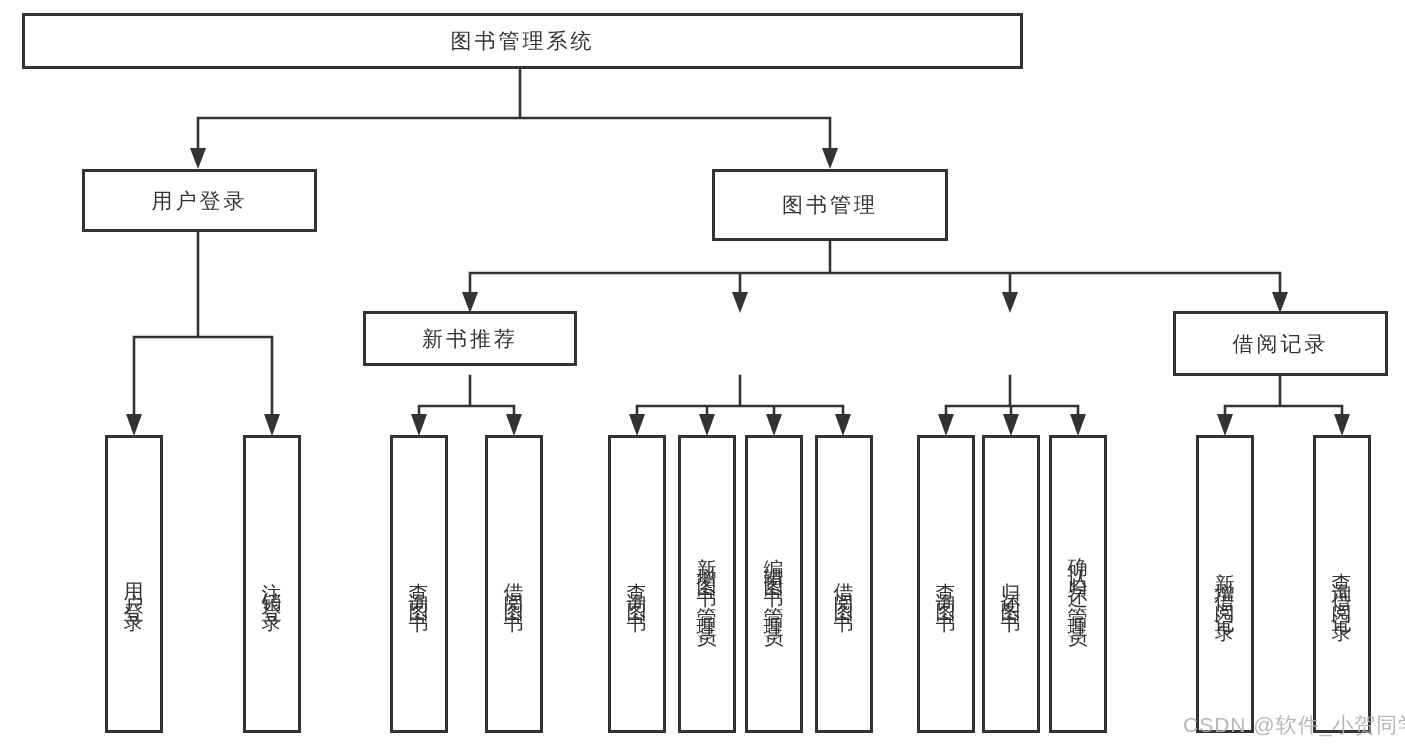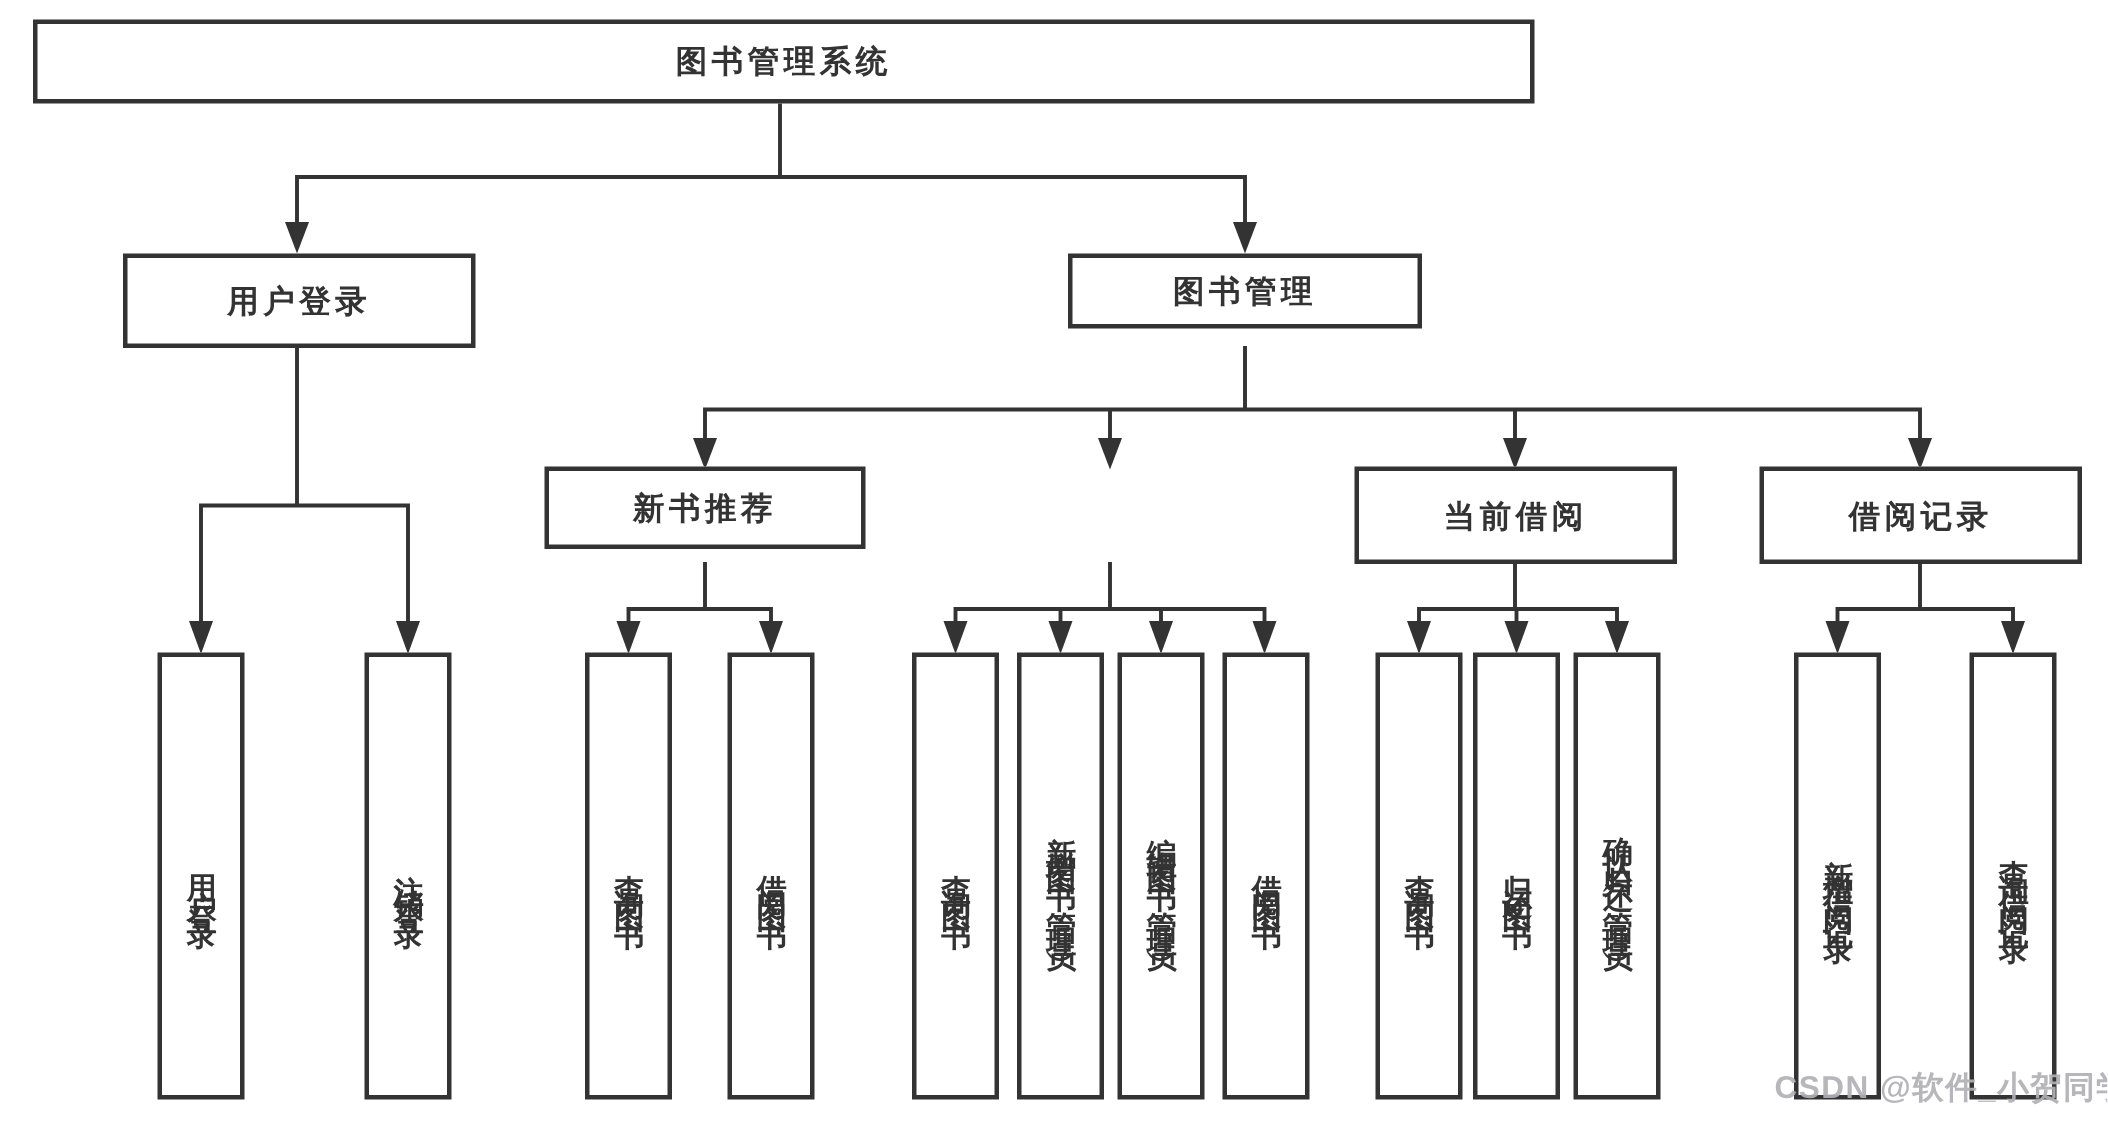--- a/index.html
+++ b/index.html
@@ -21,7 +21,6 @@
     font-family: "Liberation Sans", "DejaVu Sans", sans-serif;
     color: var(--text);
     overflow: hidden;
-    font-weight: bold;
   }
   #connectors {
     position: absolute;

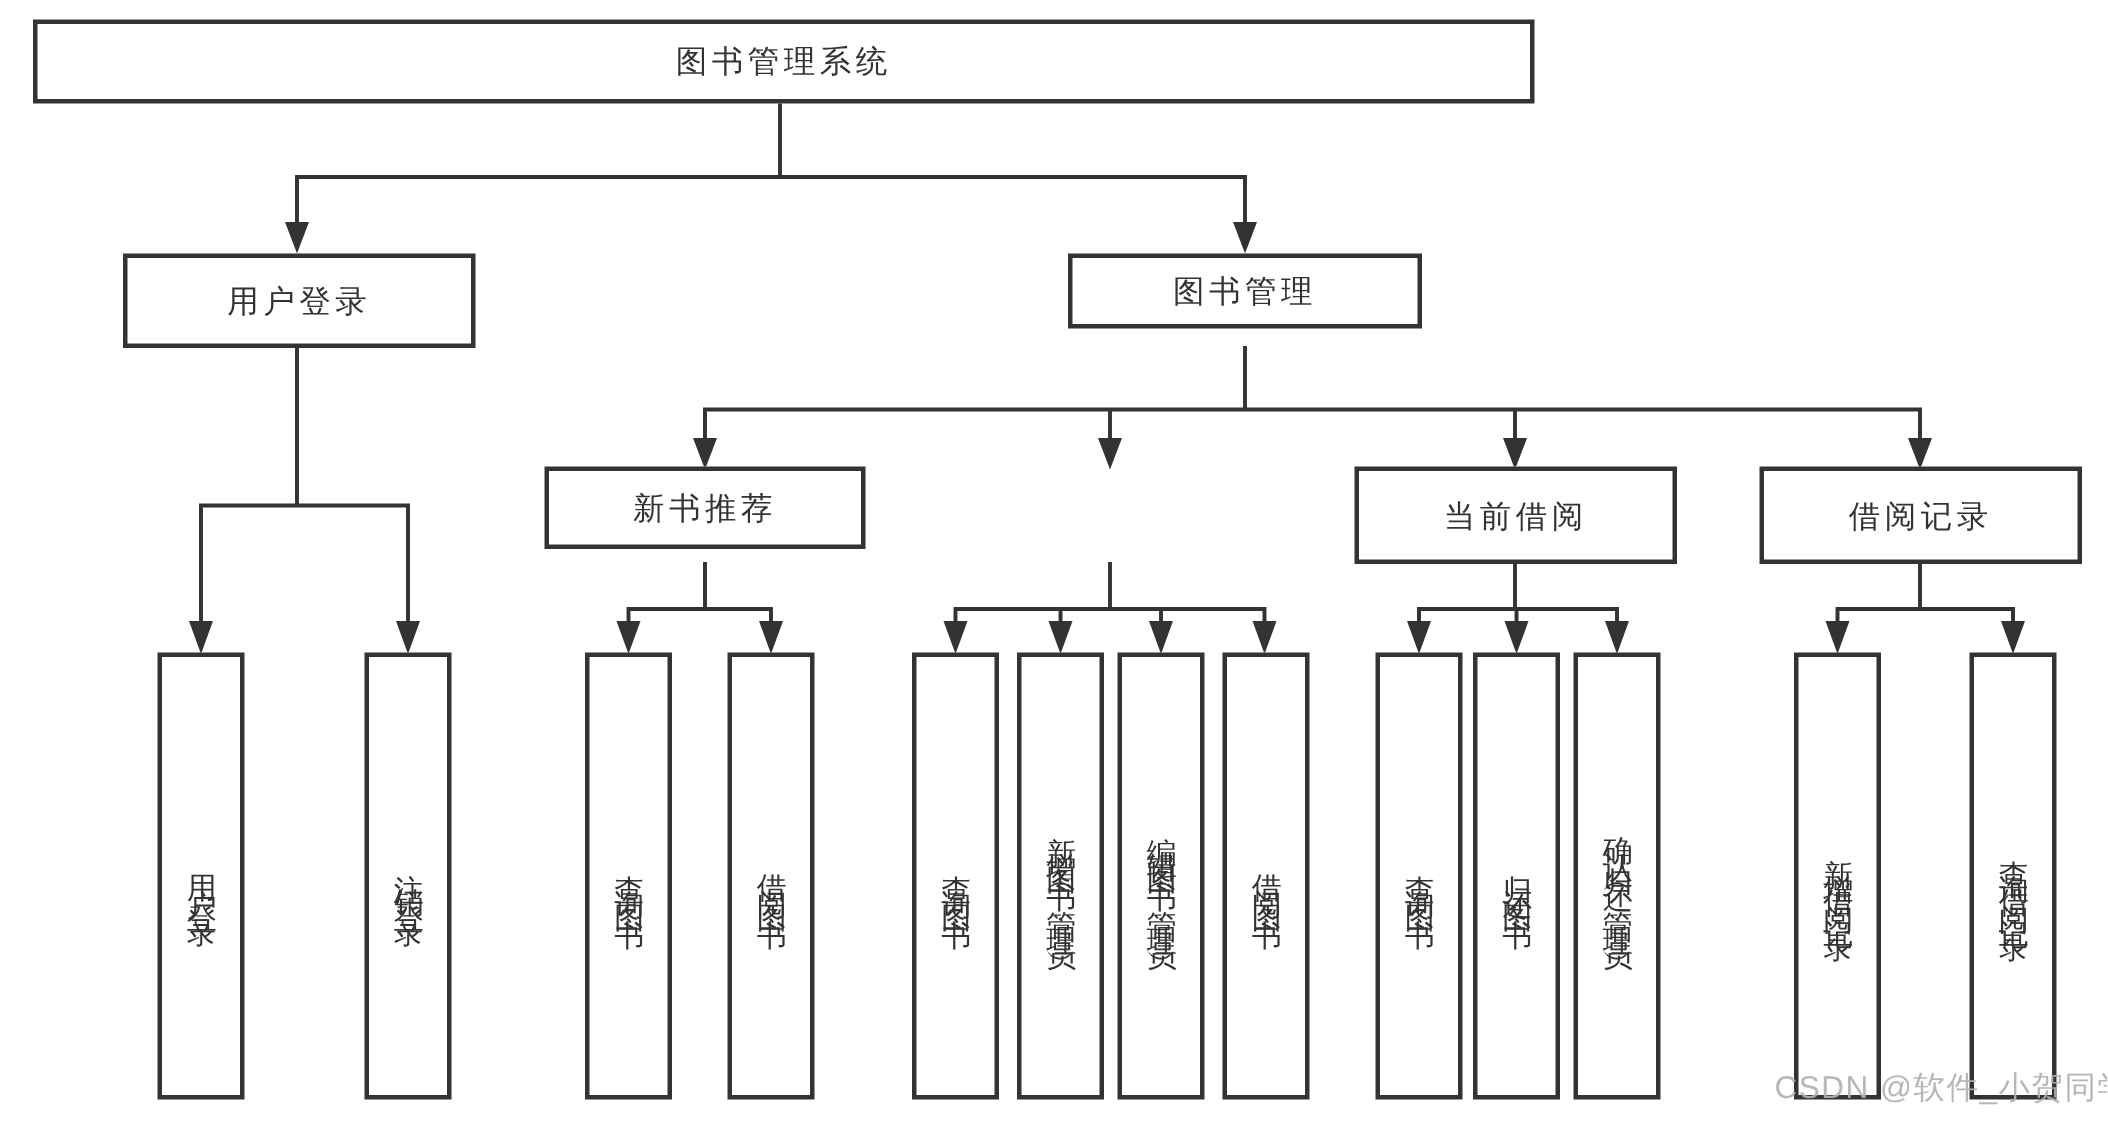--- a/index.html
+++ b/index.html
@@ -112,7 +112,7 @@
   <div class="node" style="left:22px;top:13px;width:1001px;height:56px">图书管理系统</div>
 
   <div class="node" style="left:82px;top:169px;width:235px;height:63px">用户登录</div>
-  <div class="node" style="left:712px;top:169px;width:236px;height:50px">图书管理</div>
+  <div class="node" style="left:712px;top:169px;width:236px;height:72px">图书管理</div>
 
   <div class="node" style="left:363px;top:311px;width:214px;height:55px">新书推荐</div>
   <div class="node" style="left:903px;top:311px;width:215px;height:65px">当前借阅</div>

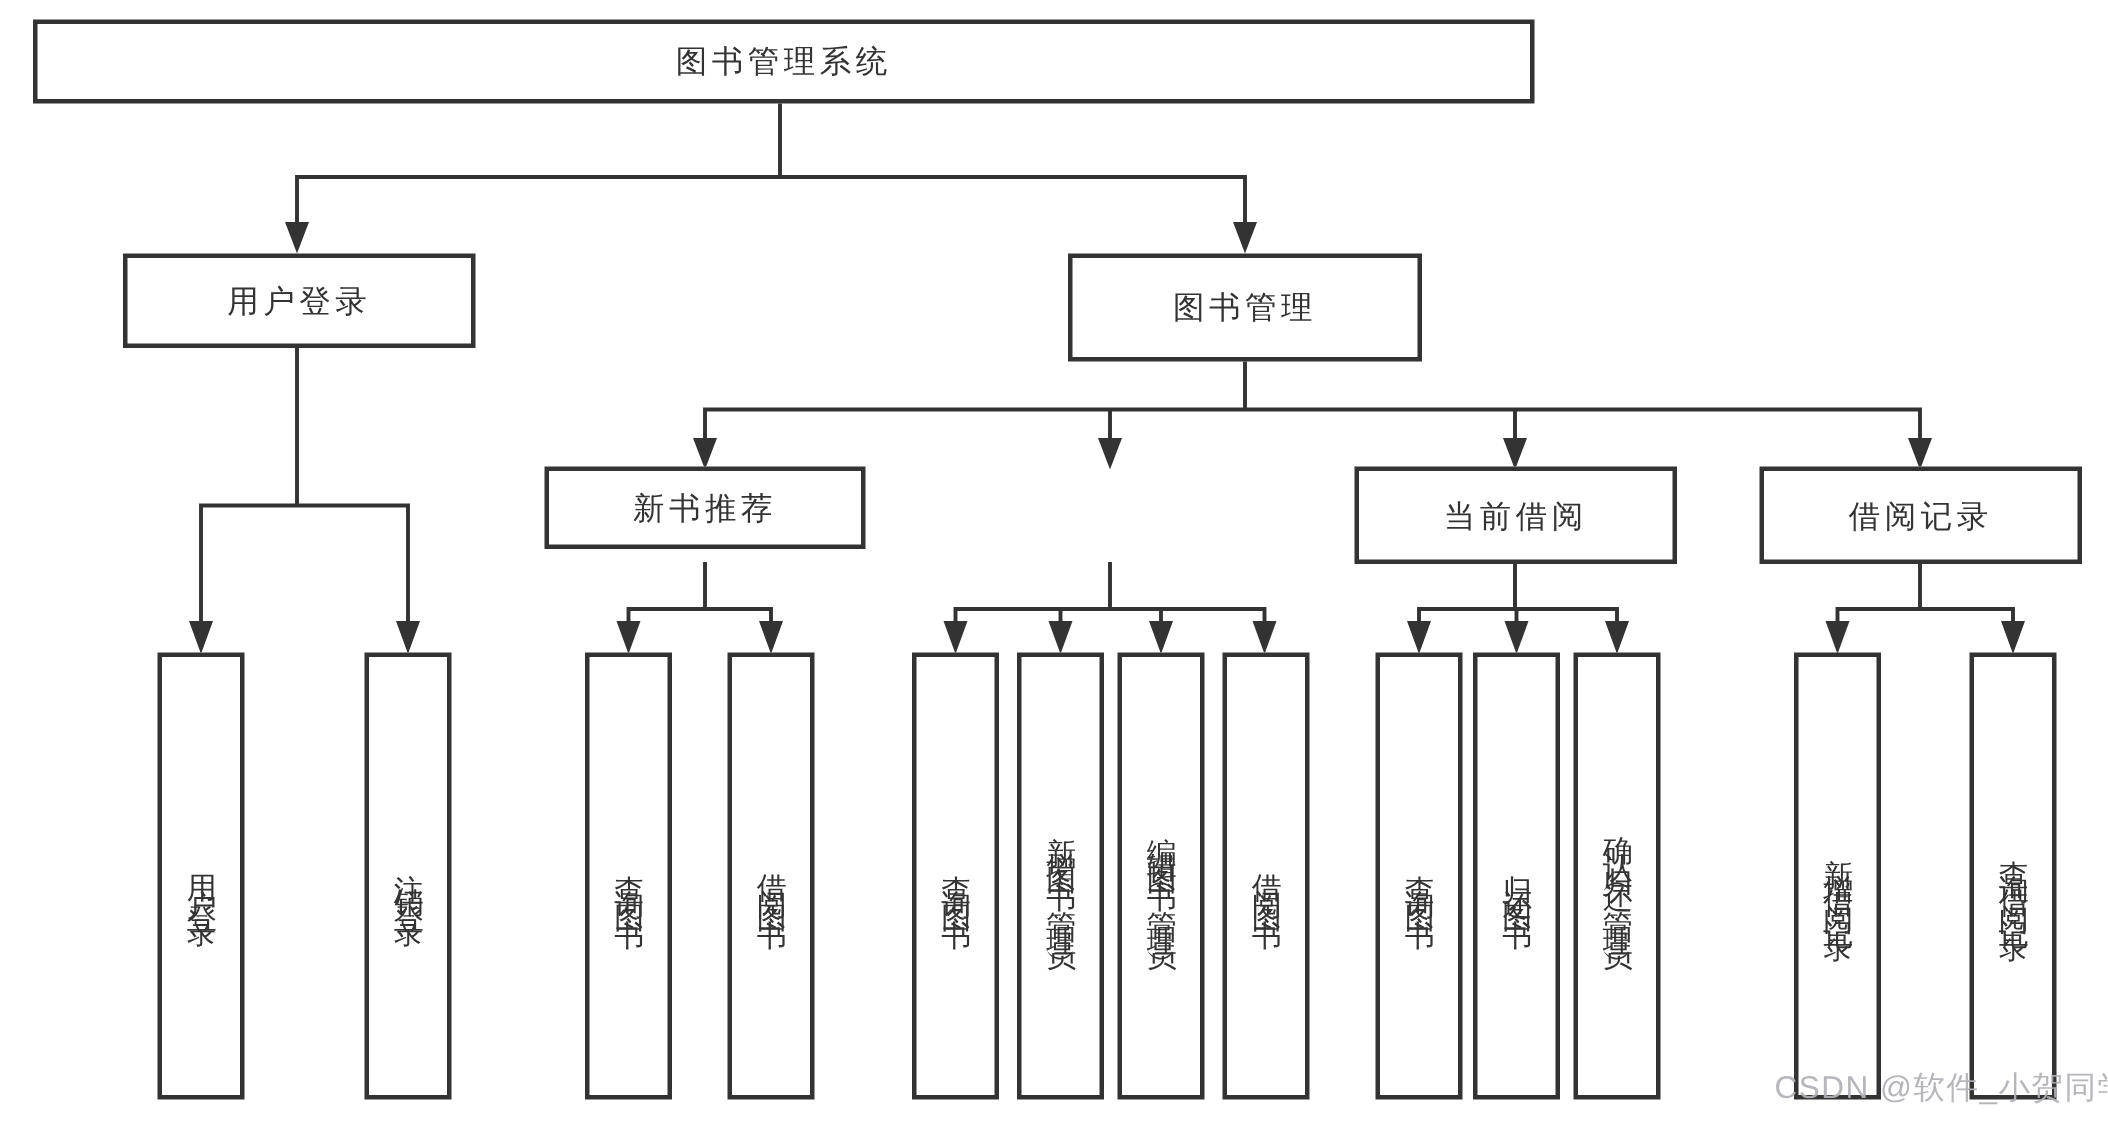--- a/index.html
+++ b/index.html
@@ -115,7 +115,6 @@
   <div class="node" style="left:712px;top:169px;width:236px;height:72px">图书管理</div>
 
   <div class="node" style="left:363px;top:311px;width:214px;height:55px">新书推荐</div>
-  <div class="node" style="left:903px;top:311px;width:215px;height:65px">当前借阅</div>
   <div class="node" style="left:1173px;top:311px;width:215px;height:65px">借阅记录</div>
 
   <div class="node leaf" style="left:105px;top:435px;width:58px;height:298px">用户登录</div>

